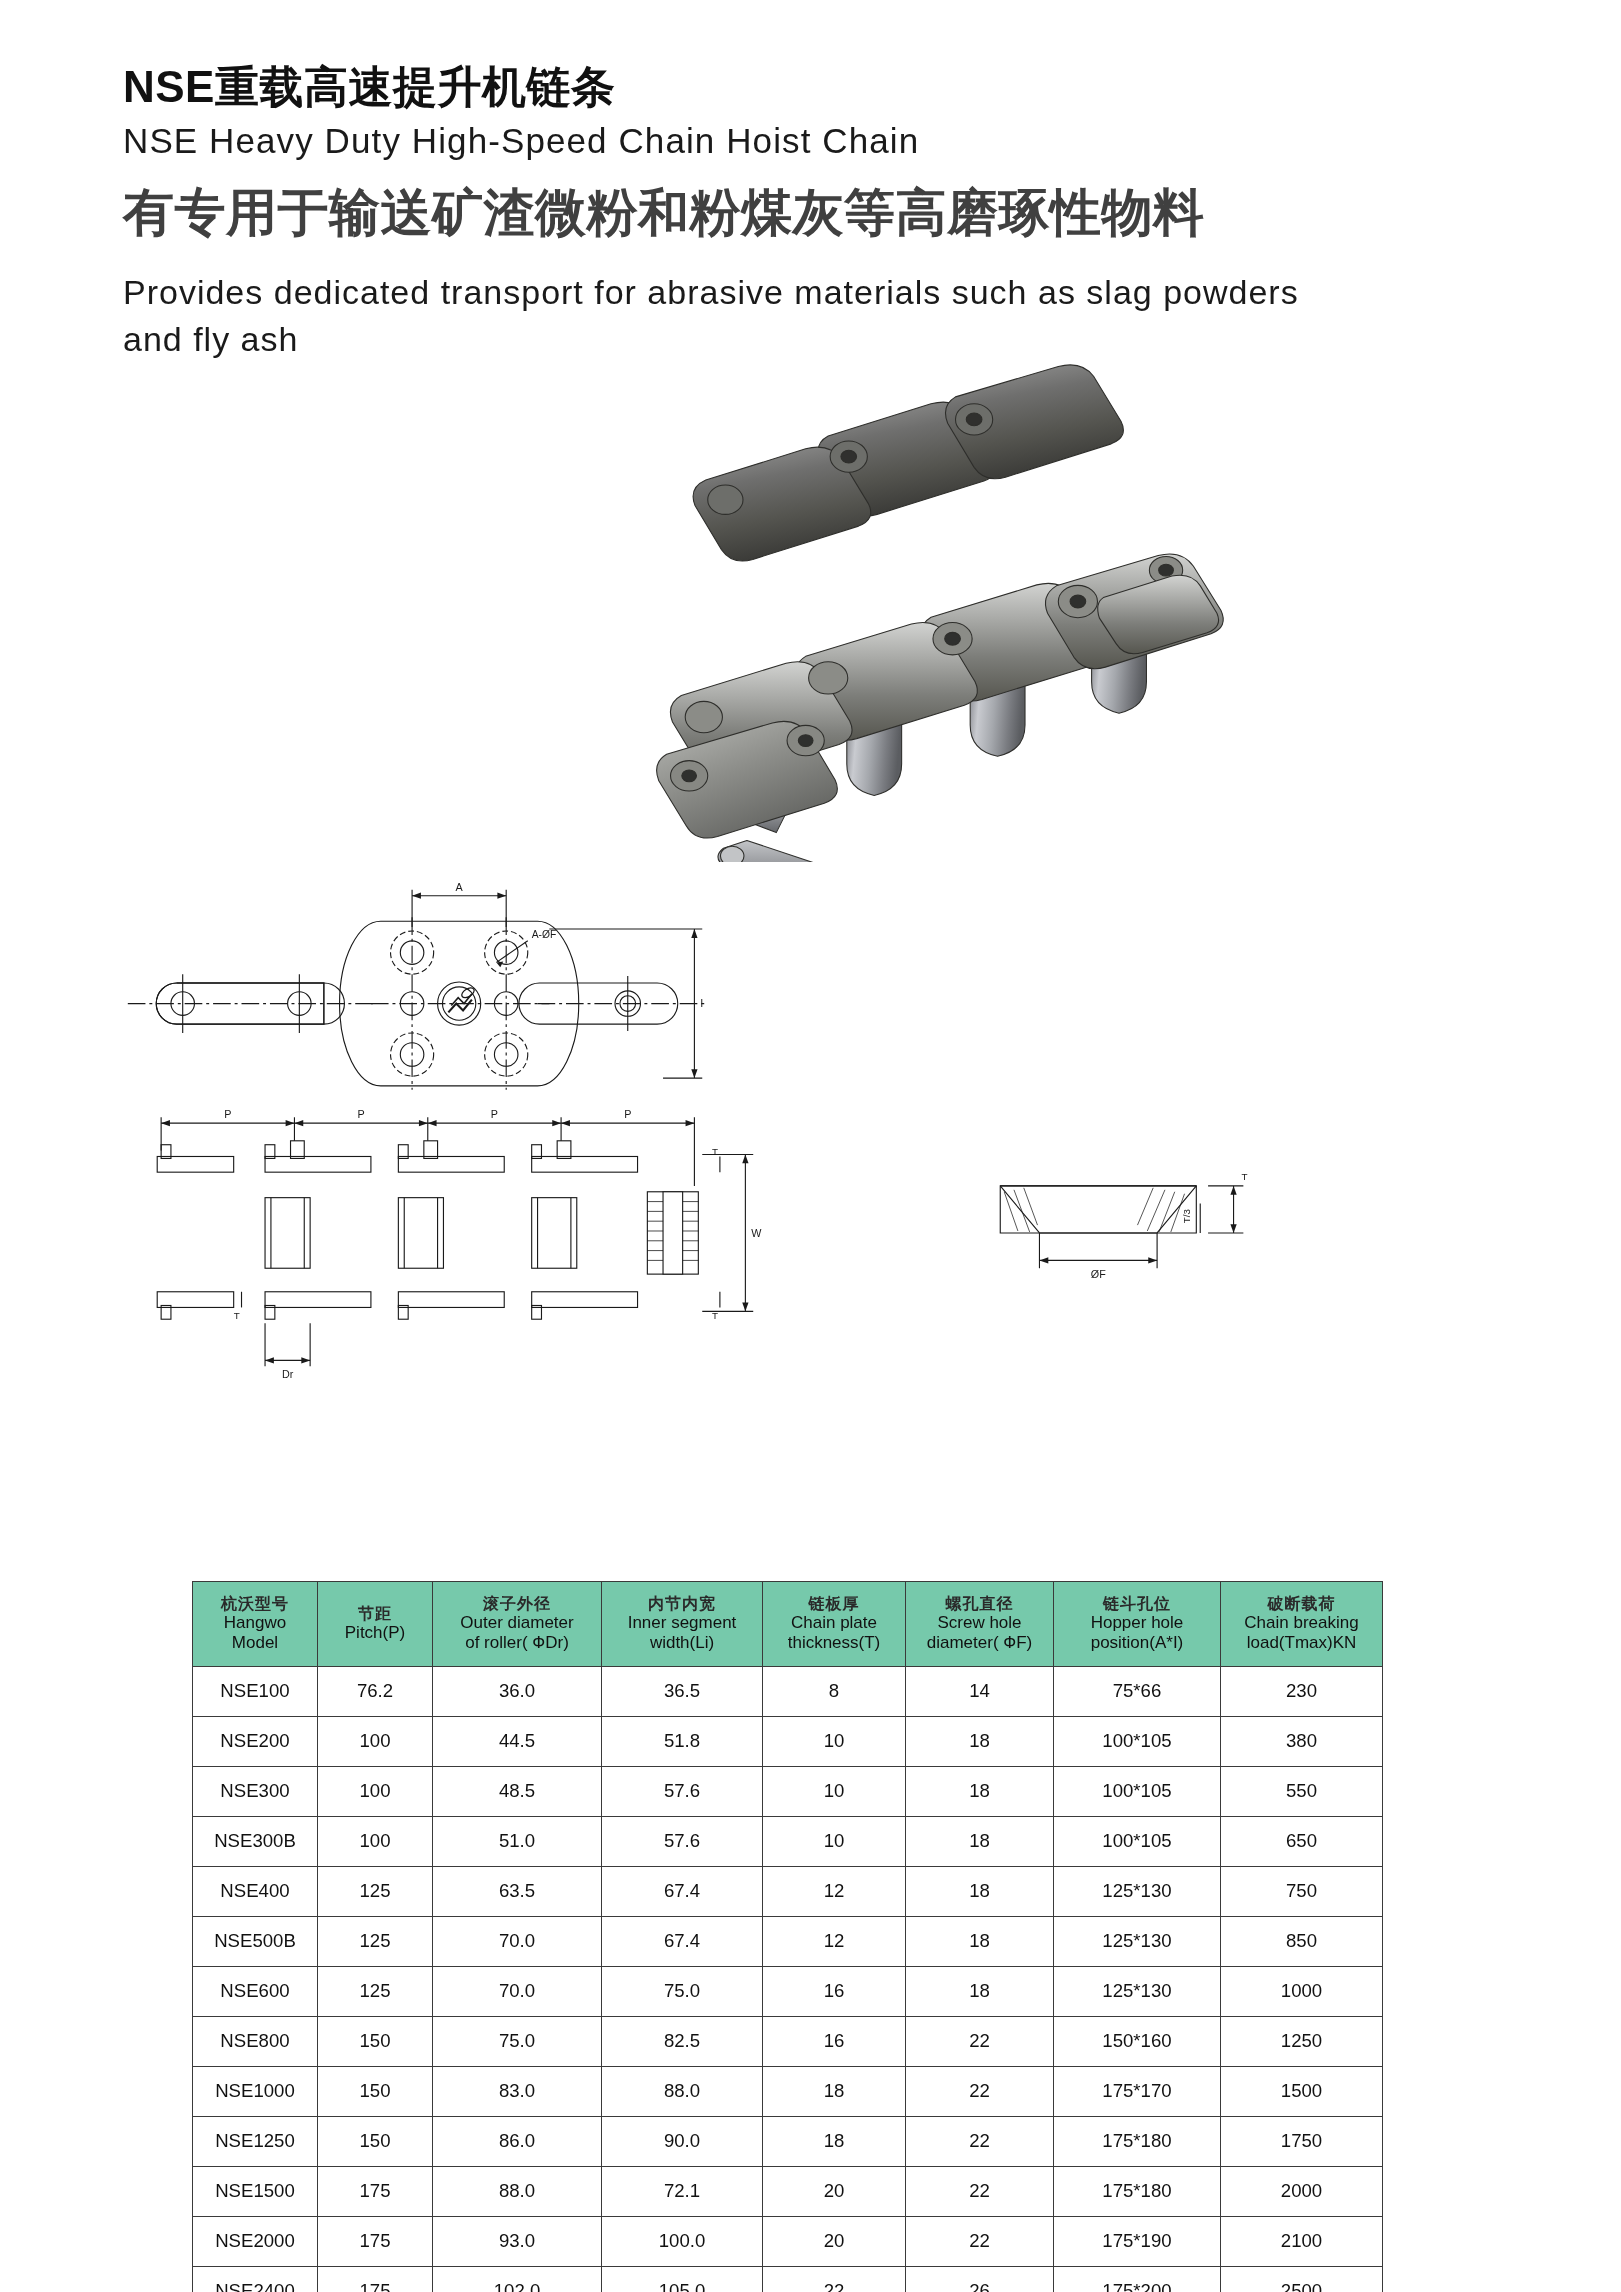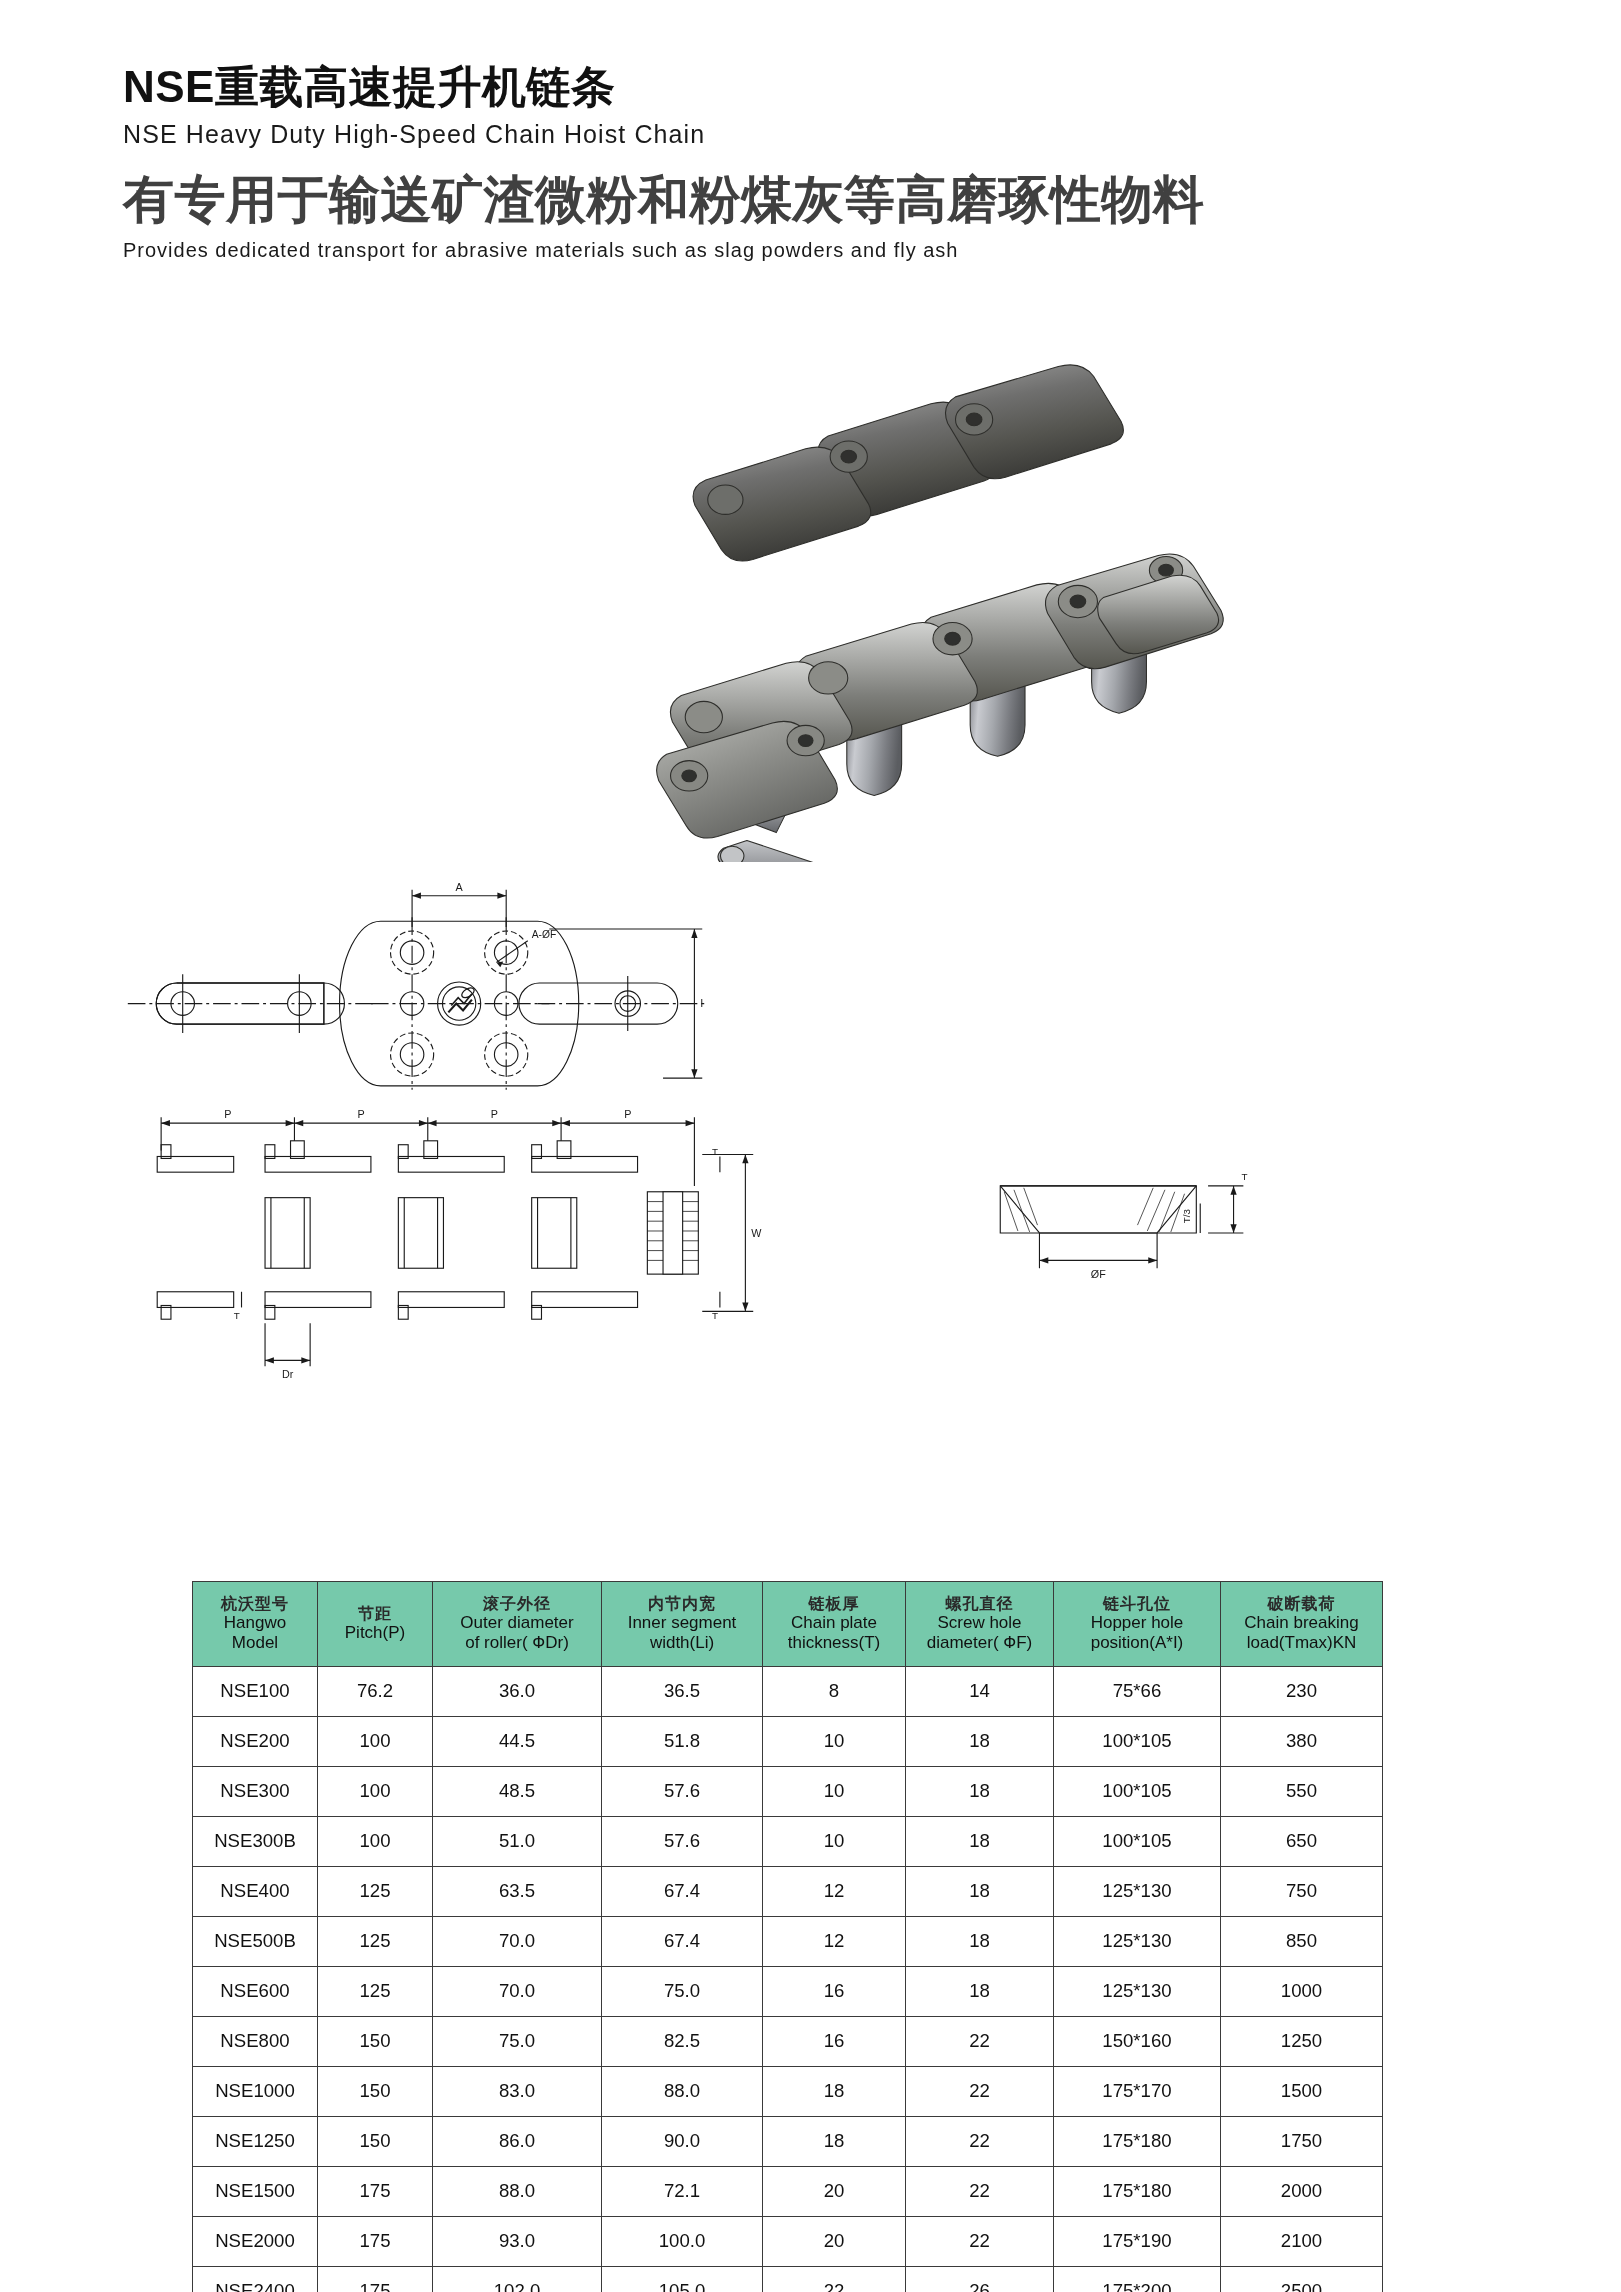--- a/index.html
+++ b/index.html
@@ -16,7 +16,7 @@
     color:#111;white-space:nowrap;
   }
   .title-en{
-    font-size:25px;line-height:1.3;font-weight:400;letter-spacing:1.1px;
+    font-size:35px;line-height:1.3;font-weight:400;letter-spacing:1.1px;
     color:#1a1a1a;margin-top:5.9px;white-space:nowrap;
   }
   .desc-cn{

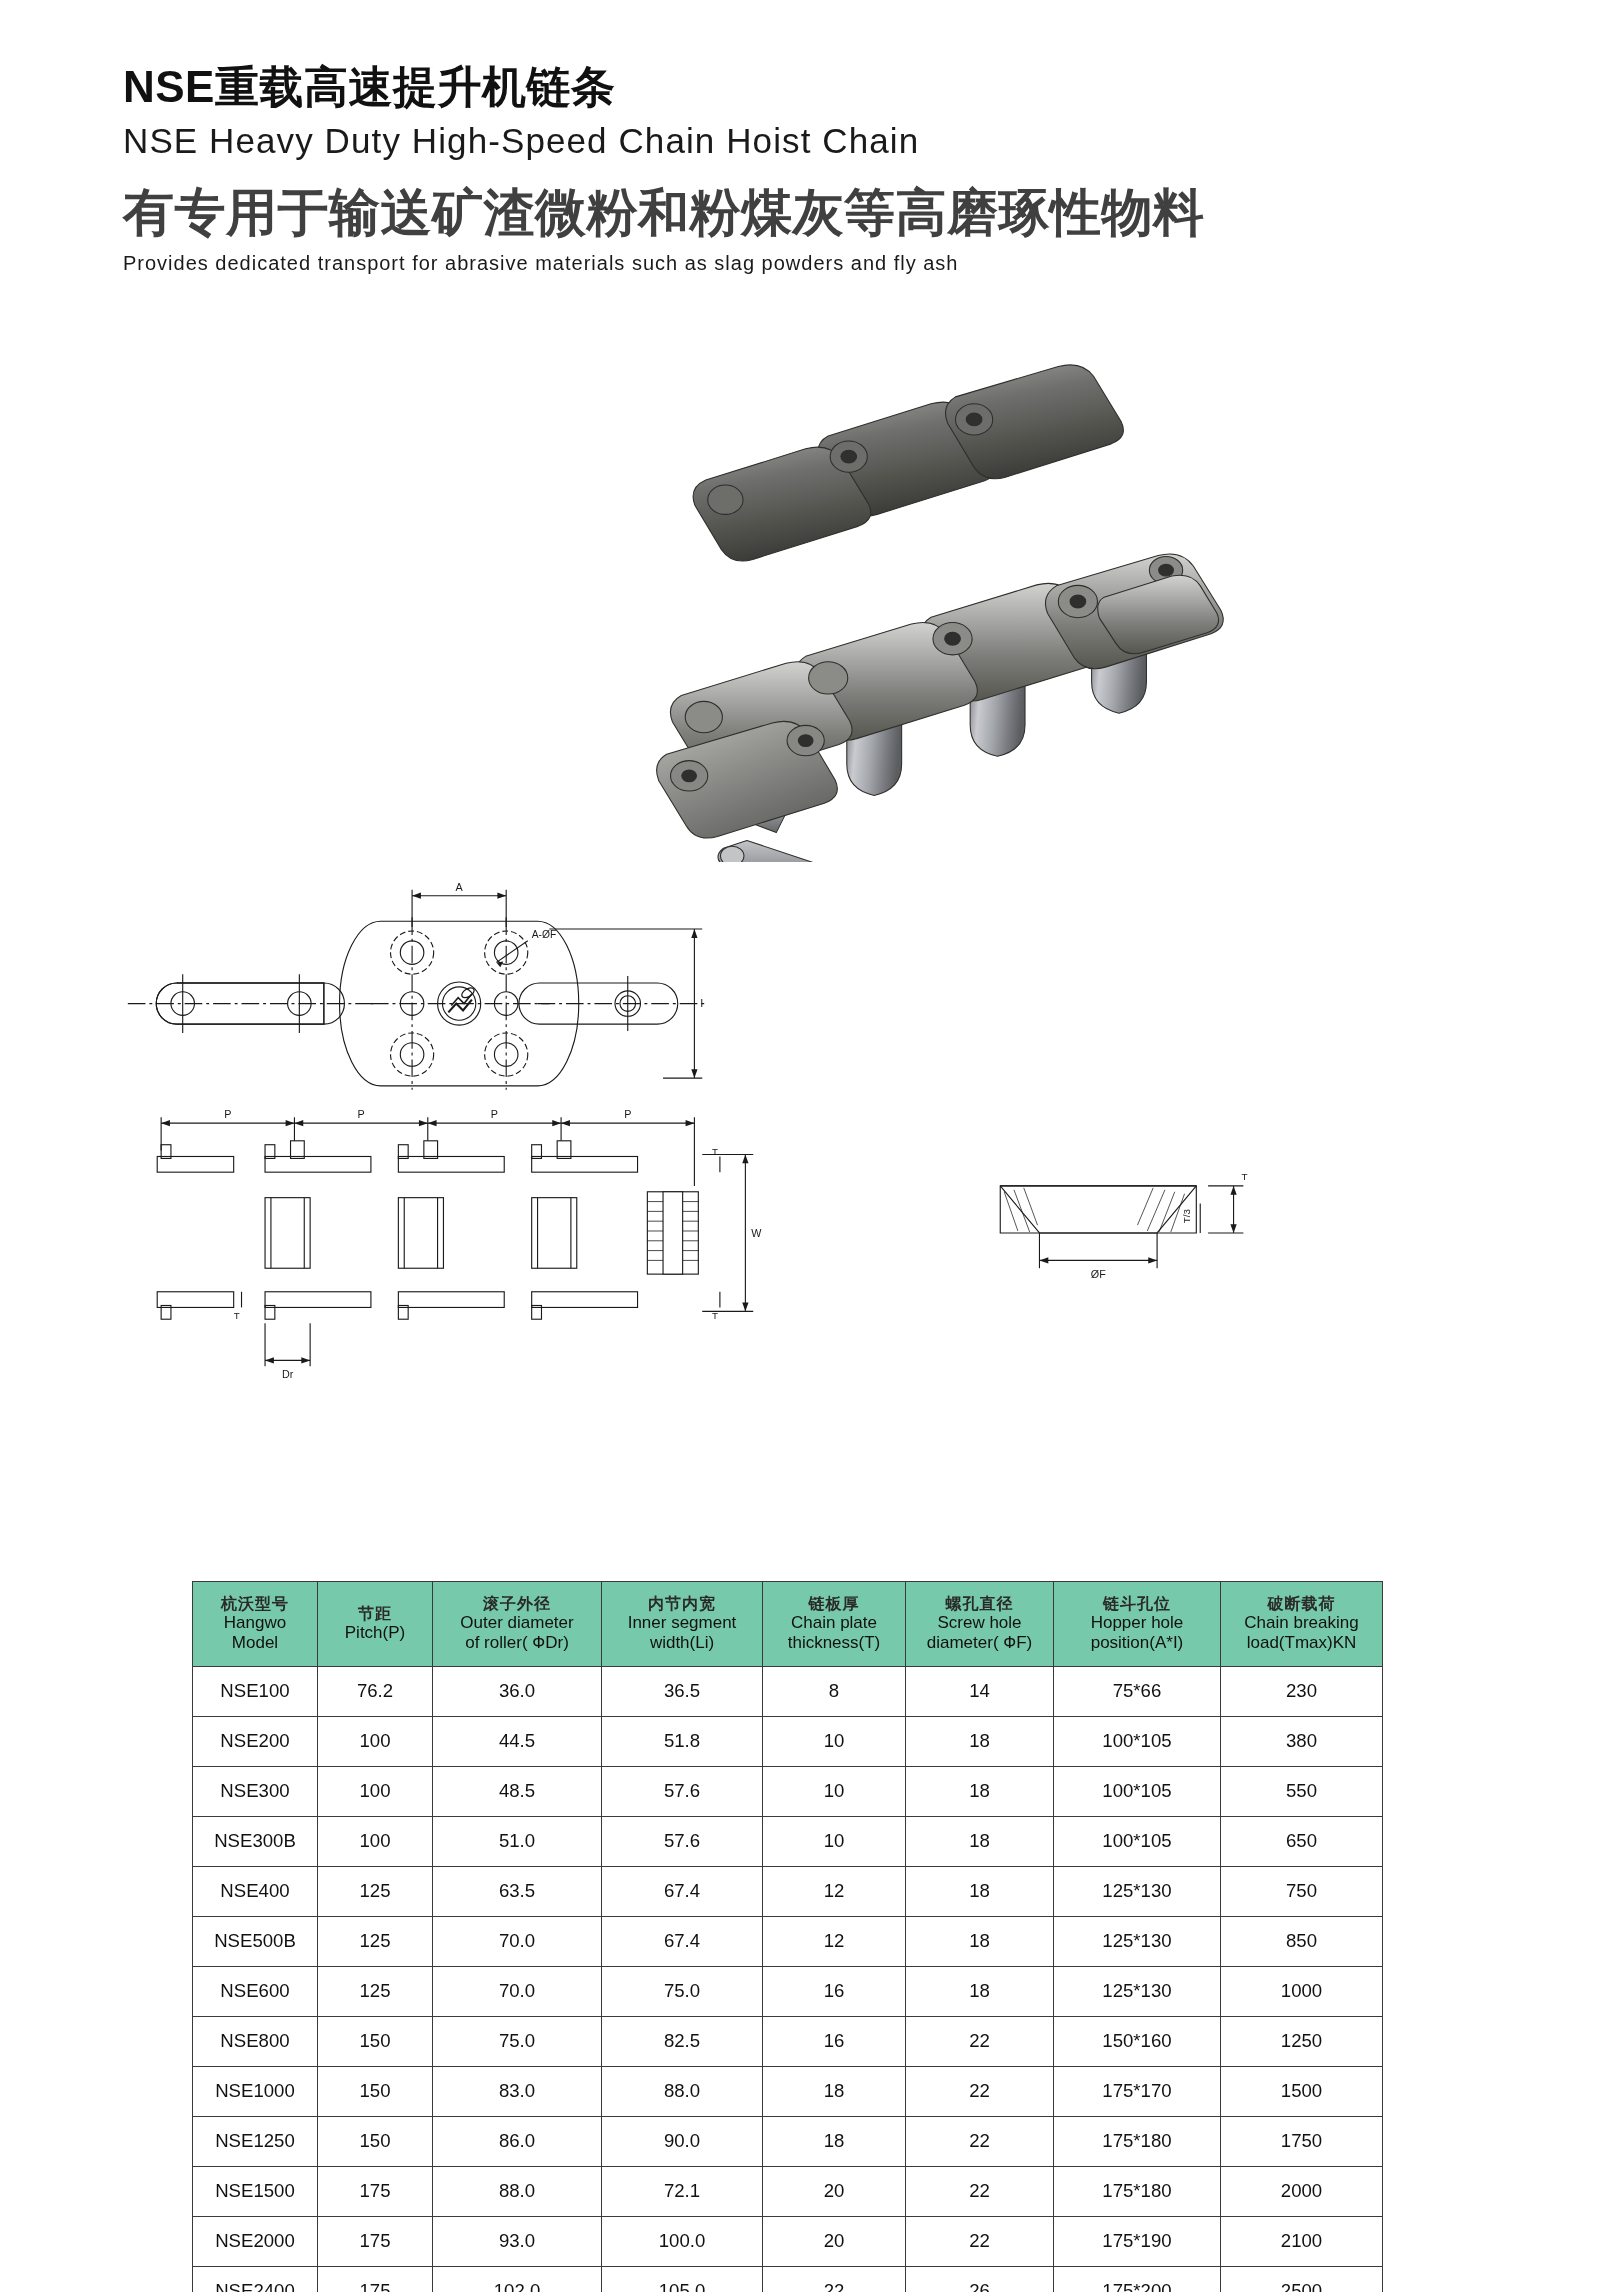--- a/index.html
+++ b/index.html
@@ -24,8 +24,8 @@
     color:#404040;margin-top:19px;white-space:nowrap;
   }
   .desc-en{
-    font-size:20px;line-height:1.38;font-weight:400;letter-spacing:1px;
-    color:#1a1a1a;margin-top:6px;width:1235px;
+    font-size:34px;line-height:1.38;font-weight:400;letter-spacing:1px;
+    color:#1a1a1a;margin-top:25px;width:1235px;
   }
 
   

